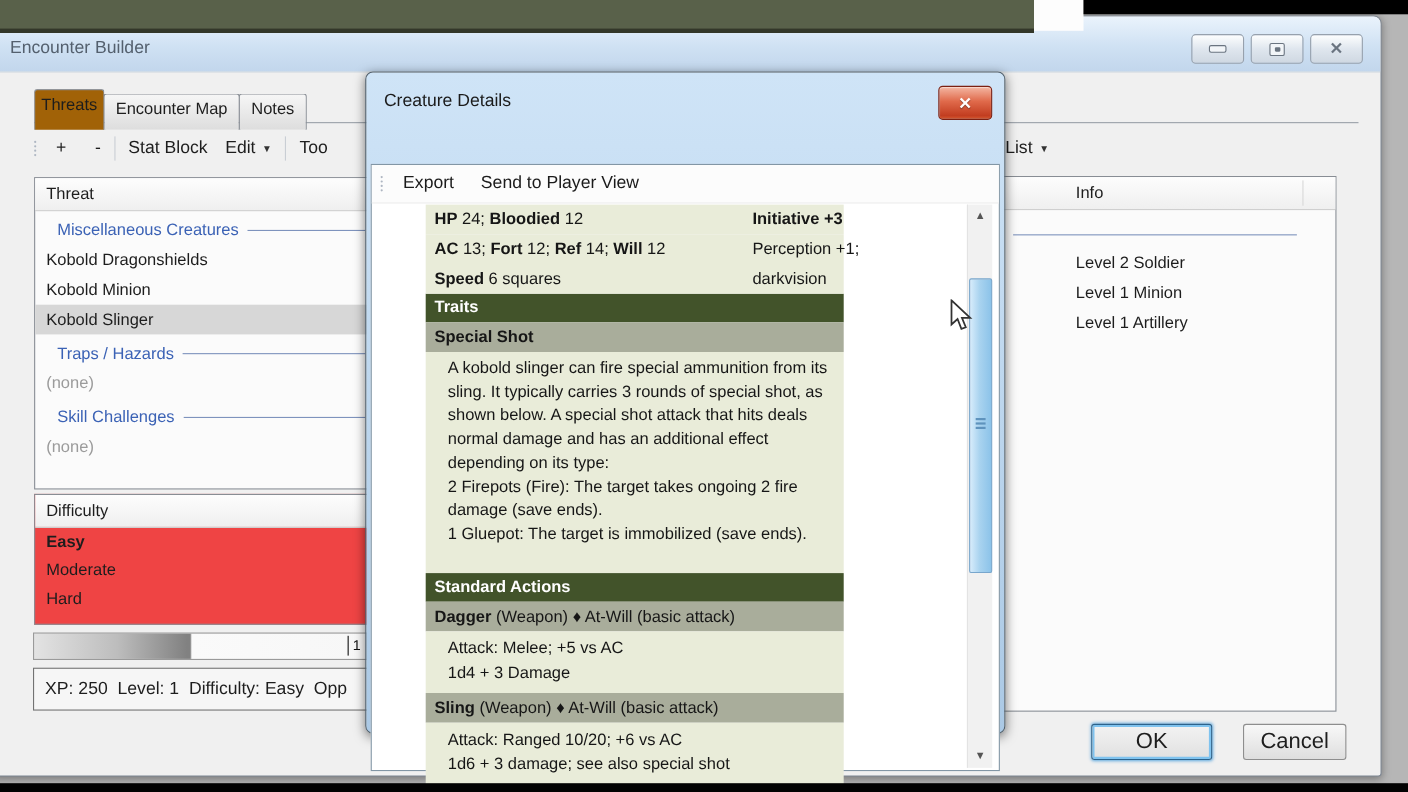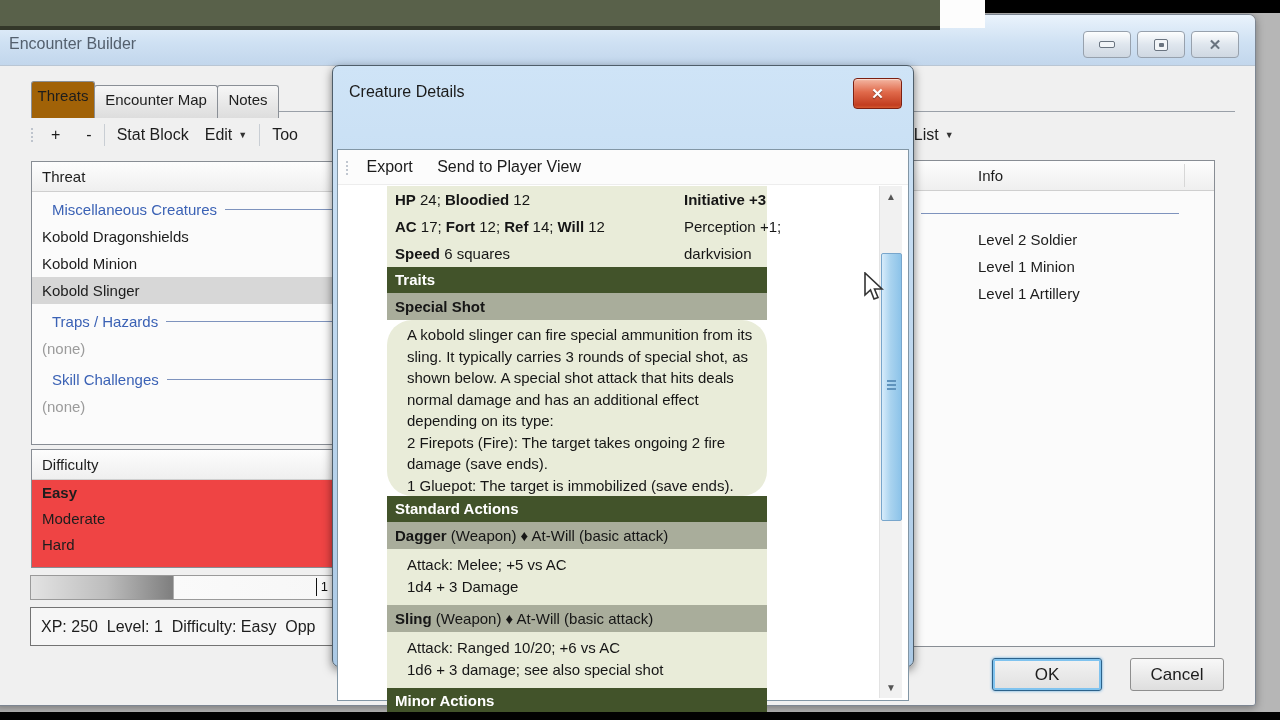--- a/index.html
+++ b/index.html
@@ -267,7 +267,7 @@
           <span class="sb-rcol"><b class="lbl">Initiative +3</b></span>
         </div>
         <div class="sb-row">
-          <b class="lbl">AC</b><span> 17; </span><b class="lbl">Fort</b><span> 12; </span><b class="lbl">Ref</b><span> 14; </span><b class="lbl">Will</b><span> 12</span>
+          <b class="lbl">AC</b><span> 13; </span><b class="lbl">Fort</b><span> 12; </span><b class="lbl">Ref</b><span> 14; </span><b class="lbl">Will</b><span> 12</span>
           <span class="sb-rcol">Perception +1;</span>
         </div>
         <div class="sb-row">

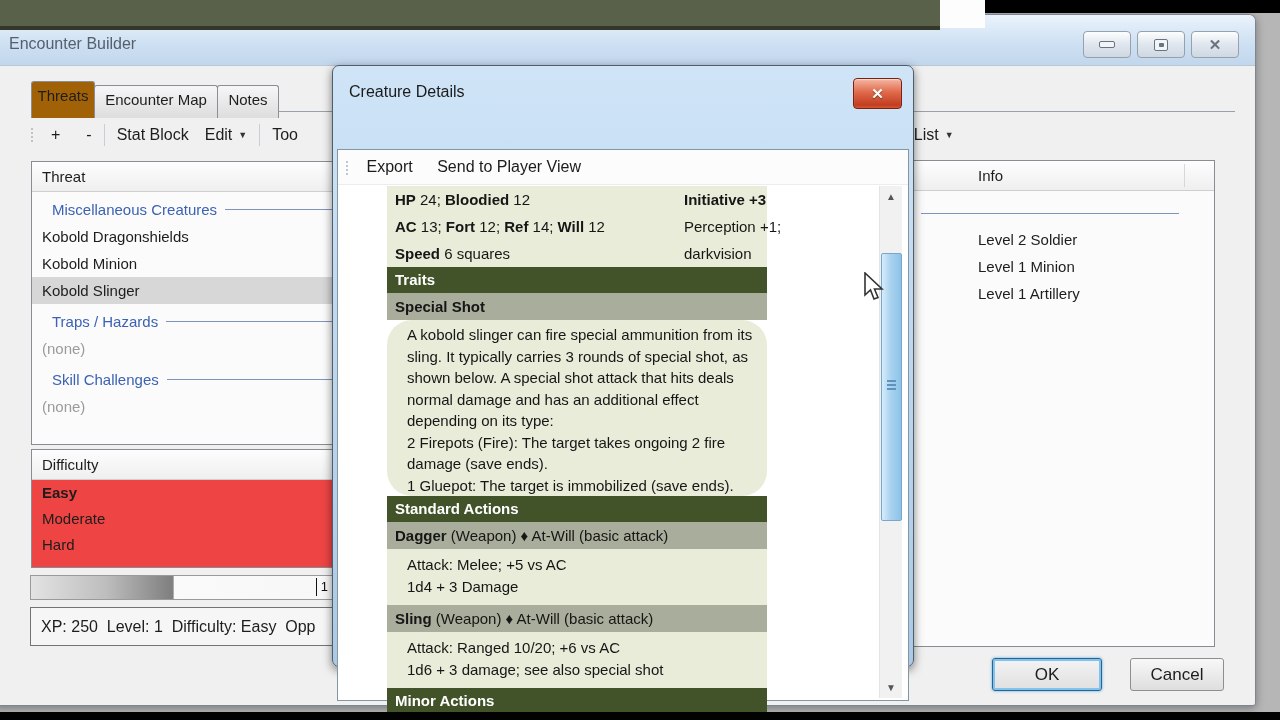--- a/index.html
+++ b/index.html
@@ -91,7 +91,7 @@
   .sb-green{background:#42532a;color:#fff;font-weight:bold;height:26px;line-height:26px;padding-left:8px;}
   .sb-gray{background:#a9ad9b;height:27px;line-height:27px;padding-left:8px;font-weight:bold;white-space:nowrap;}
   .sb-gray .reg{font-weight:normal;}
-  .sb-body{background:#e9ecd9;padding:4px 8px 0 20px;line-height:21.5px;border-radius:25px;}
+  .sb-body{background:#e9ecd9;padding:4px 8px 25px 20px;line-height:21.5px;}
   .sb-atk{background:#e9ecd9;padding:5px 8px 7px 20px;line-height:22px;}
   b.lbl{font-weight:bold;}
 

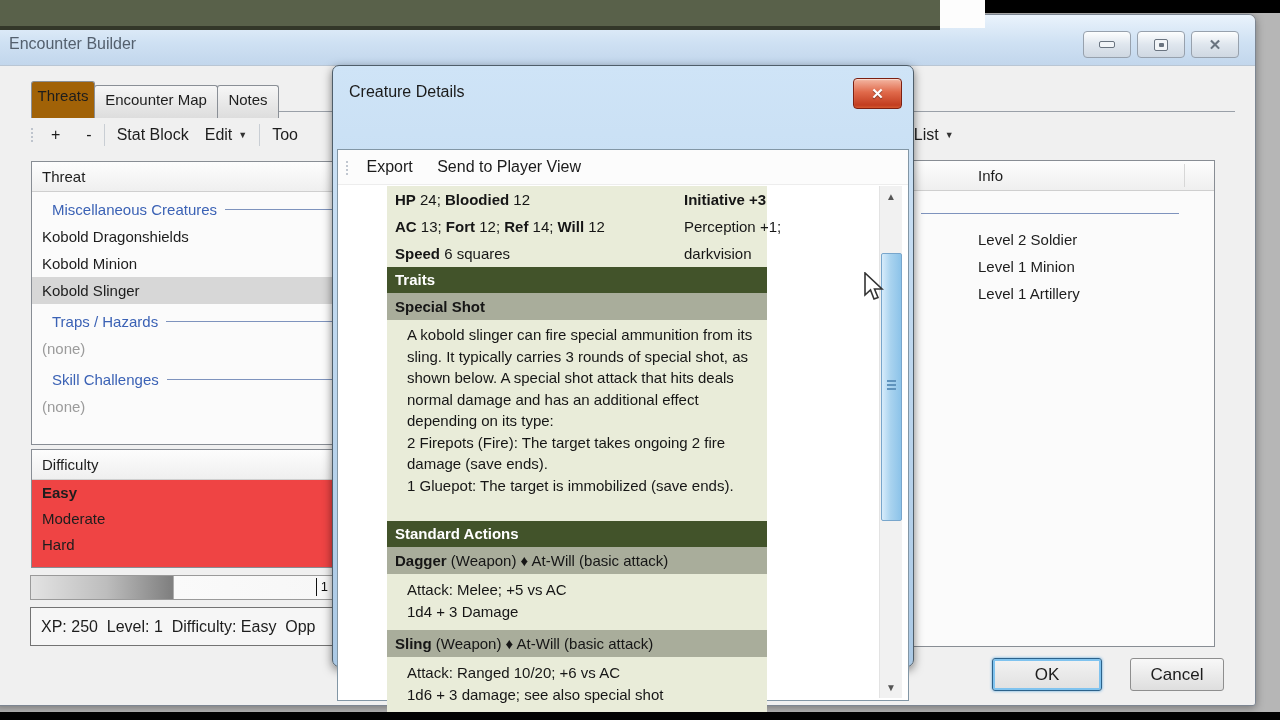--- a/index.html
+++ b/index.html
@@ -66,7 +66,7 @@
   .irow{position:absolute;font-size:15px;color:#1d1d1d;white-space:nowrap;}
 
   
-  .btn{position:absolute;height:31px;font-size:17px;color:#1d1d1d;display:flex;align-items:center;justify-content:center;border-radius:3px;}
+  .btn{position:absolute;height:31px;font-size:20px;color:#1d1d1d;display:flex;align-items:center;justify-content:center;border-radius:3px;}
   .btn-ok{left:992px;top:658px;width:108px;background:linear-gradient(#f3f3f3,#e0e0e0);
     border:1px solid #2c628b;box-shadow:0 0 0 2px #7fc3ef inset, 0 0 3px #58a6de;}
   .btn-cancel{left:1130px;top:658px;width:92px;background:linear-gradient(#f8f8f8,#dedede);border:1px solid #8e8e8e;}

